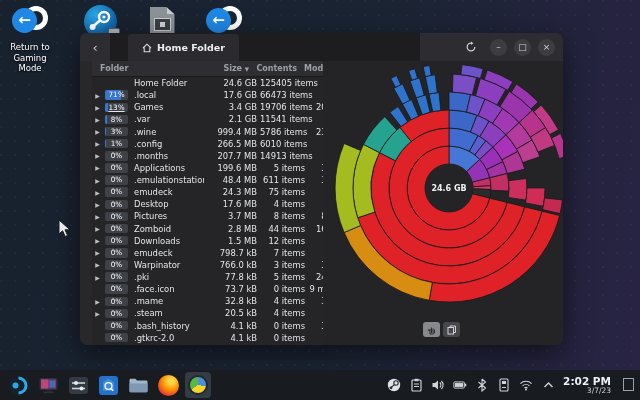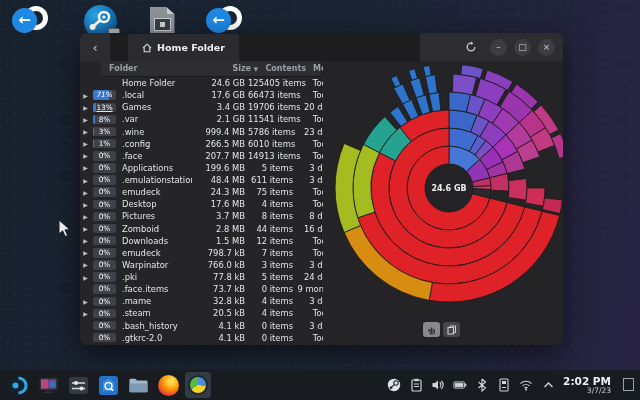--- a/index.html
+++ b/index.html
@@ -90,6 +90,10 @@
     <div class="gm-ring"></div>
     <div class="gm-circ">←</div>
   </div>
+  <div class="lbl">
+    <div>Return to</div>
+    <div>Gaming Mode</div>
+  </div>
 </div>
 
 <div class="dicon" style="left:78px; top:5px;">

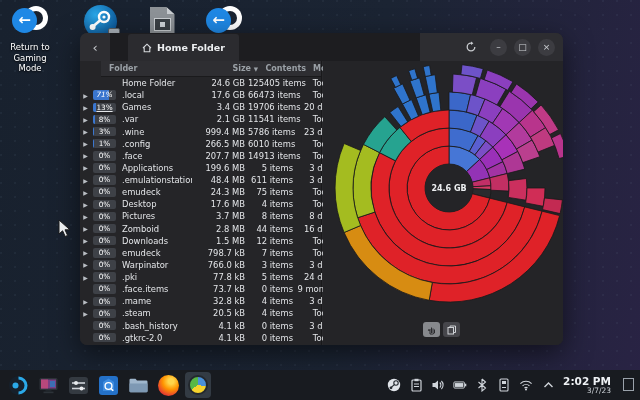--- a/index.html
+++ b/index.html
@@ -46,8 +46,8 @@
             display:flex; align-items:center; justify-content:center; font-size:9px; margin-left:7px; }
   .hb-refresh { background:transparent; margin-right:4px; }
   
-  .table-pane { position:absolute; left:0; top:28px; width:242px; height:284px; background:#252528;
-                border-right:1px solid #19191b;padding-left:21px; }
+  .table-pane { position:absolute; left:12px; top:28px; width:242px; height:284px; background:#252528;
+                border-right:1px solid #19191b; }
   .thead { display:grid; grid-template-columns:112px 48px 48px 46px; height:16px; align-items:center;
            background:#2e2e32; border-bottom:1px solid #1a1a1c; font-size:8px; color:#9aa0a6; font-weight:bold; }
   .thead .c0 { padding-left:8px; }

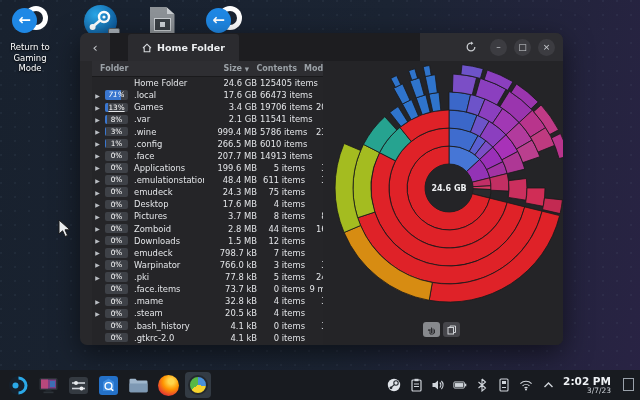--- a/index.html
+++ b/index.html
@@ -164,7 +164,7 @@
         <div class="trow">
           <span class="arr">▶</span>
           <span>
-            <span class="badge" style="display: block; margin: 0px 2px; font-style: italic;">
+            <span class="badge" style="display: block; margin: 0px 2px;">
               <span class="fill" style="width: 71%;"></span>
               <span class="ptxt">71%</span>
             </span>

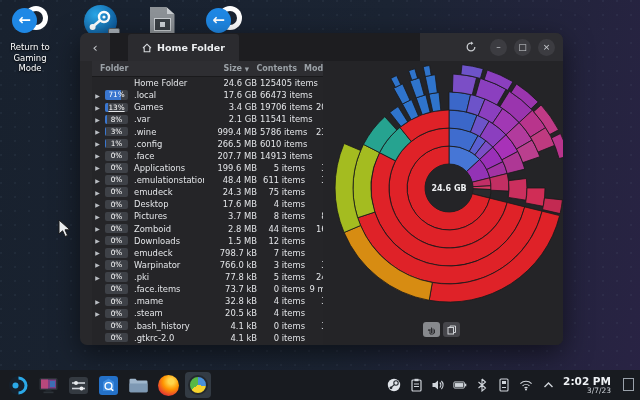--- a/index.html
+++ b/index.html
@@ -234,7 +234,7 @@
               <span class="ptxt">0%</span>
             </span>
           </span>
-          <span class="nm">.face</span>
+          <span class="nm">.months</span>
           <span class="rc">207.7 MB</span>
           <span class="rc">14913 items</span>
           <span class="rc">Today</span>

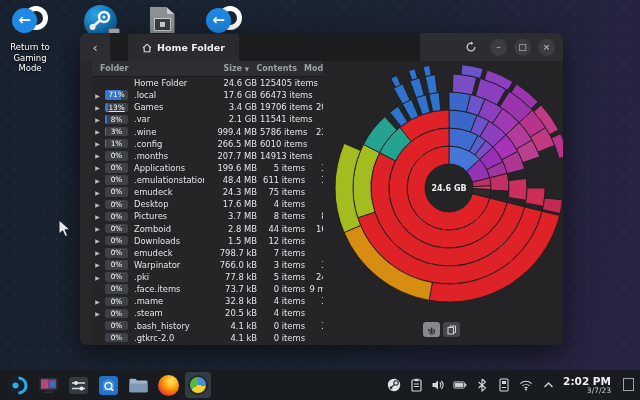--- a/index.html
+++ b/index.html
@@ -377,7 +377,7 @@
               <span class="ptxt">0%</span>
             </span>
           </span>
-          <span class="nm">.face.items</span>
+          <span class="nm">.face.icon</span>
           <span class="rc">73.7 kB</span>
           <span class="rc">0 items</span>
           <span class="rc">9 months</span>

